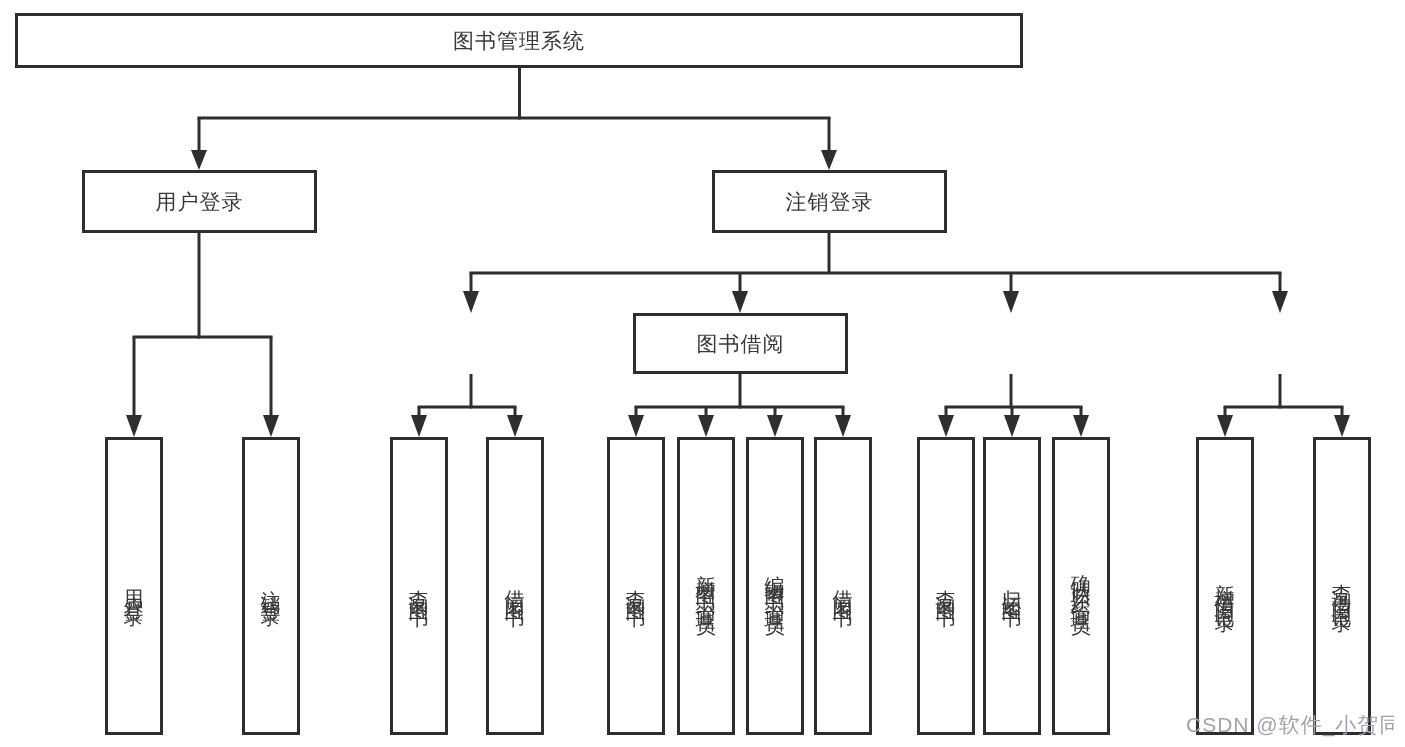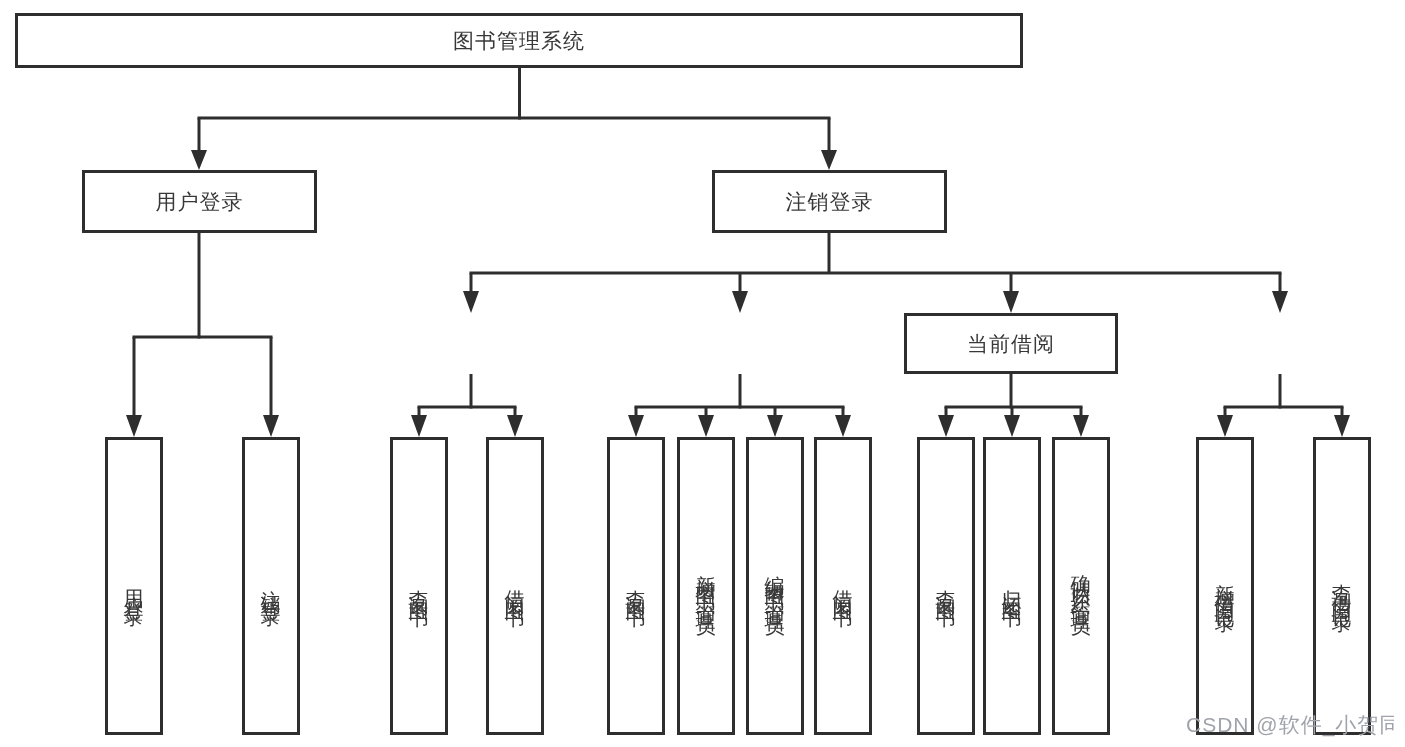--- a/index.html
+++ b/index.html
@@ -112,6 +112,7 @@
   <div class="node" style="left:82px;top:170px;width:235px;height:63px">用户登录</div>
   <div class="node" style="left:712px;top:170px;width:235px;height:63px">注销登录</div>
 
+  <div class="node" style="left:633px;top:313px;width:215px;height:61px">图书借阅</div>
   <div class="node" style="left:904px;top:313px;width:214px;height:61px">当前借阅</div>
 
   <div class="node v" style="left:105px;top:437px;width:58px;height:298px">用户登录</div>

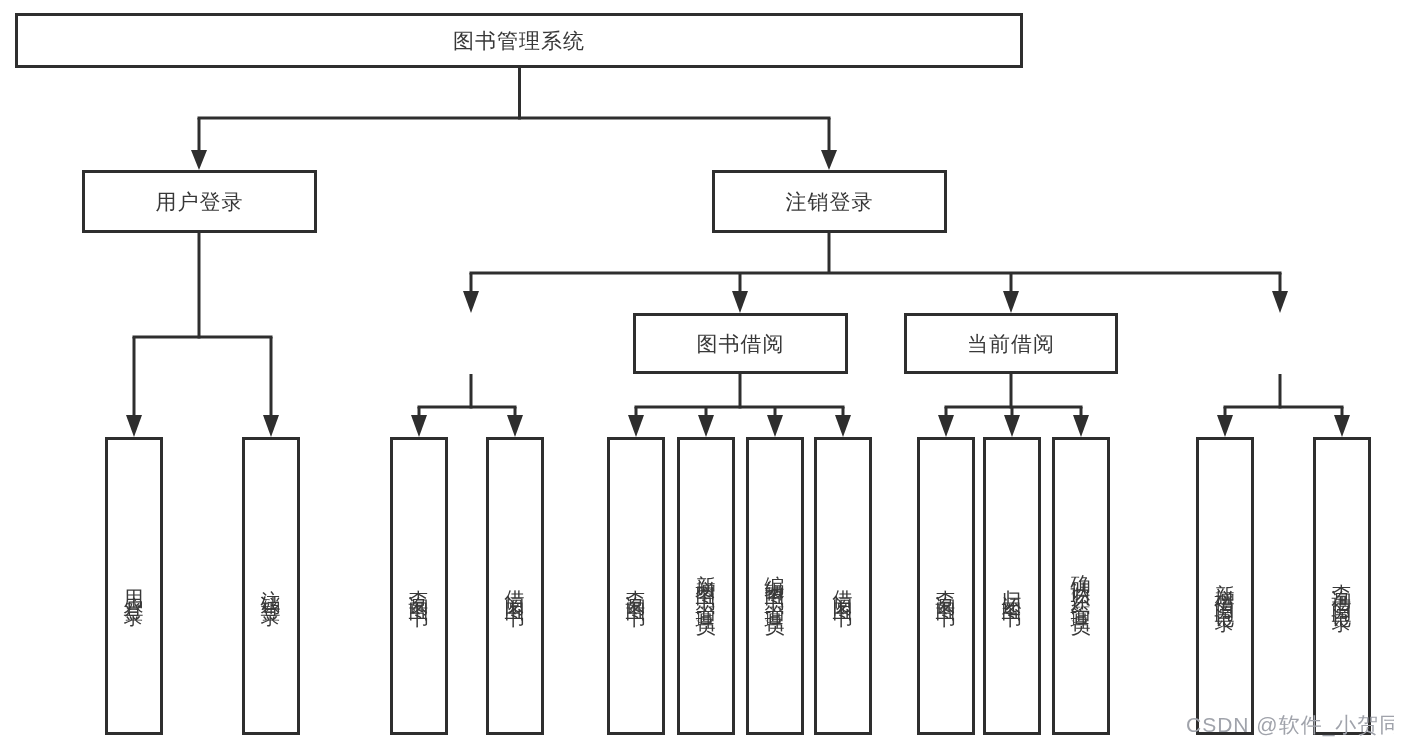--- a/index.html
+++ b/index.html
@@ -113,7 +113,6 @@
   <div class="node" style="left:712px;top:170px;width:235px;height:63px">注销登录</div>
 
   <div class="node" style="left:633px;top:313px;width:215px;height:61px">图书借阅</div>
-  <div class="node" style="left:904px;top:313px;width:214px;height:61px">当前借阅</div>
 
   <div class="node v" style="left:105px;top:437px;width:58px;height:298px">用户登录</div>
   <div class="node v" style="left:242px;top:437px;width:58px;height:298px">注销登录</div>

